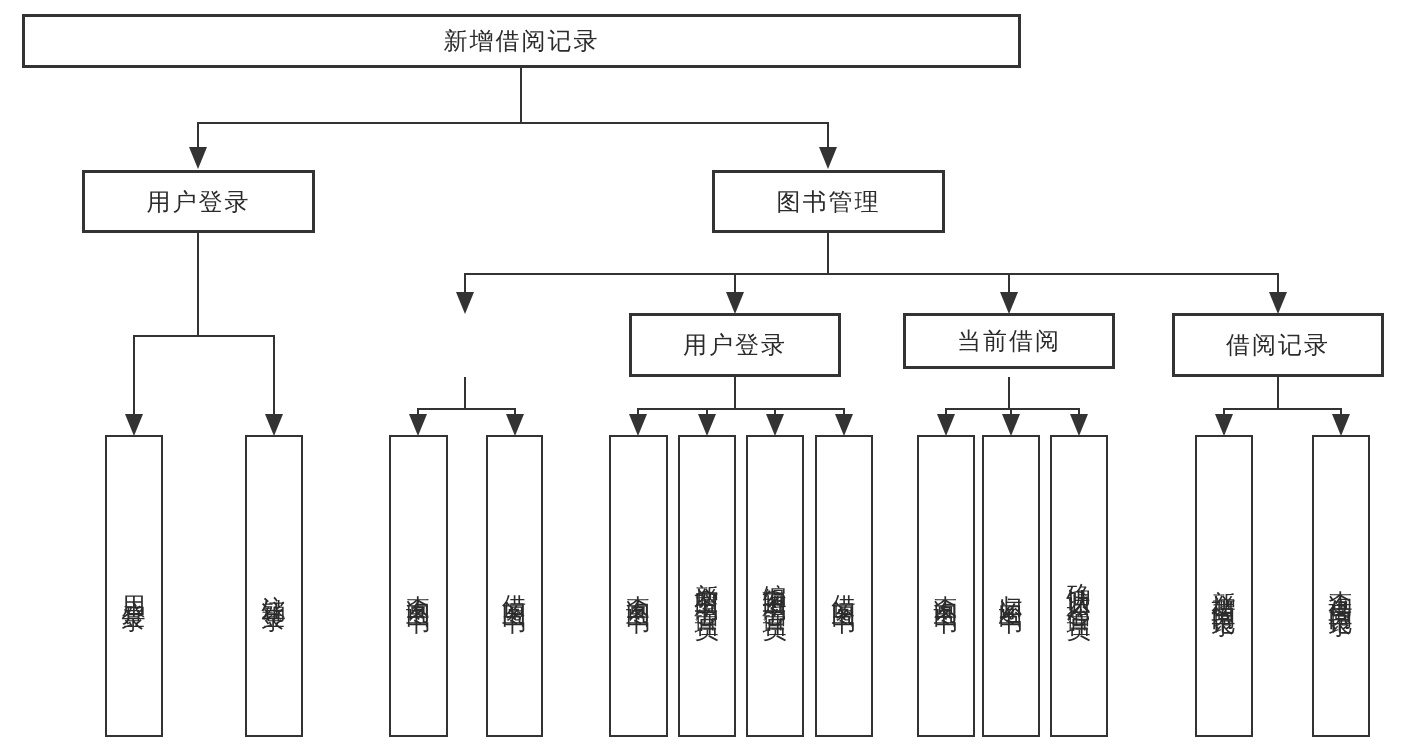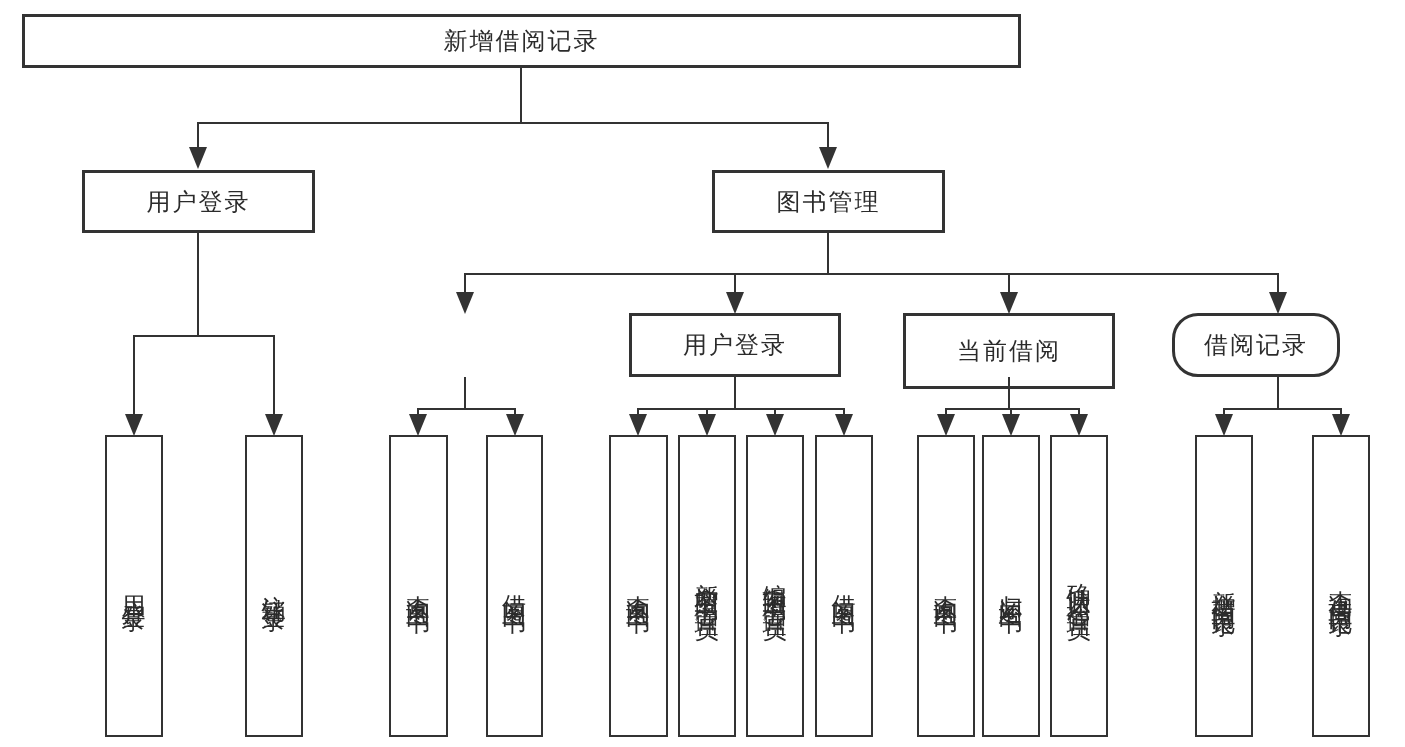--- a/index.html
+++ b/index.html
@@ -96,7 +96,7 @@
   <div class="ar" style="left:1269px;top:292px;"></div>
 
   <div class="node" style="left:629px;top:313px;width:212px;height:64px;">用户登录</div>
-  <div class="node" style="left:903px;top:313px;width:212px;height:76px;">当前借阅</div>
+  <div class="node" style="left:903px;top:313px;width:212px;height:56px;">当前借阅</div>
   <div class="node" style="left:1172px;top:313px;width:168px;height:64px;border-radius:26px;">借阅记录</div>
 
   <div class="vl" style="left:464px;top:377px;height:31px;"></div>

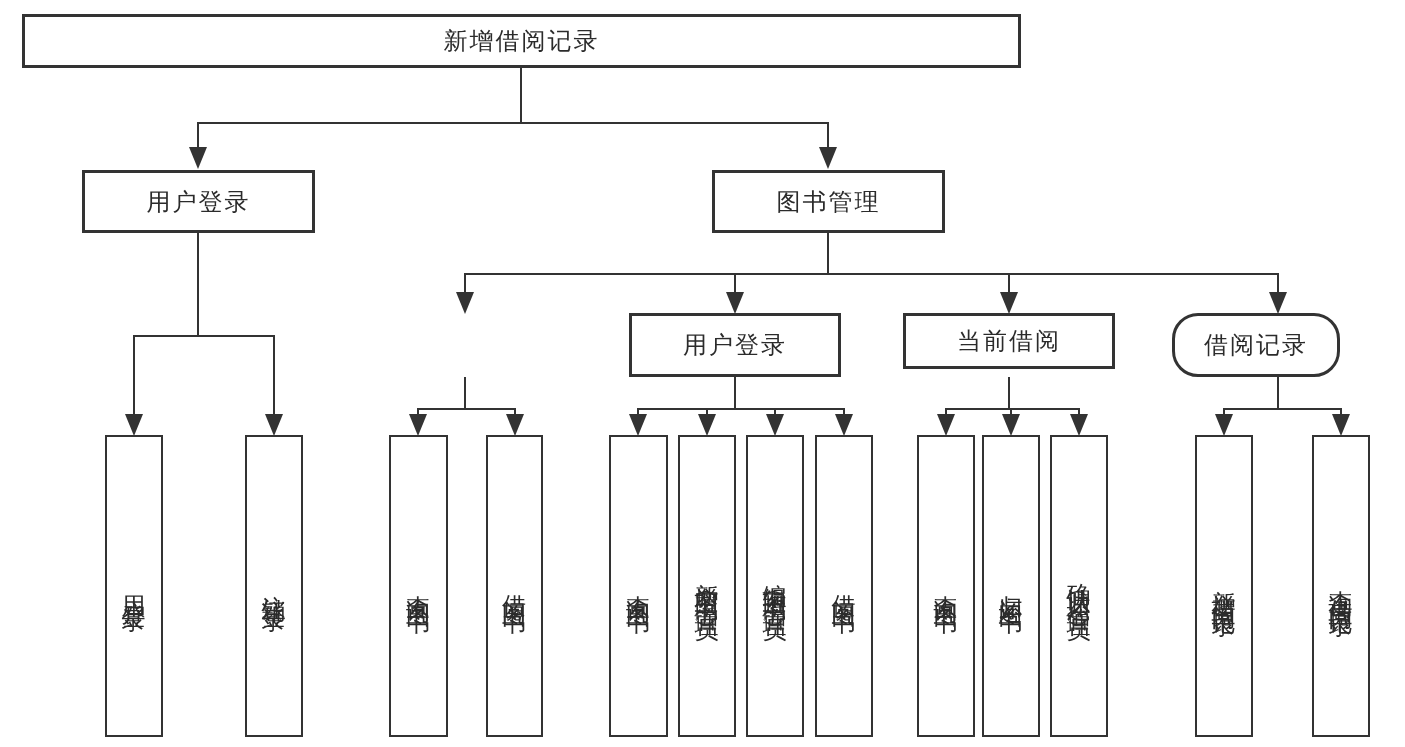--- a/index.html
+++ b/index.html
@@ -97,7 +97,7 @@
 
   <div class="node" style="left:629px;top:313px;width:212px;height:64px;">用户登录</div>
   <div class="node" style="left:903px;top:313px;width:212px;height:56px;">当前借阅</div>
-  <div class="node" style="left:1172px;top:313px;width:168px;height:64px;border-radius:26px;">借阅记录</div>
+  <div class="node" style="left:1172px;top:313px;width:212px;height:64px;">借阅记录</div>
 
   <div class="vl" style="left:464px;top:377px;height:31px;"></div>
   <div class="hl" style="left:417px;top:408px;width:99px;"></div>

